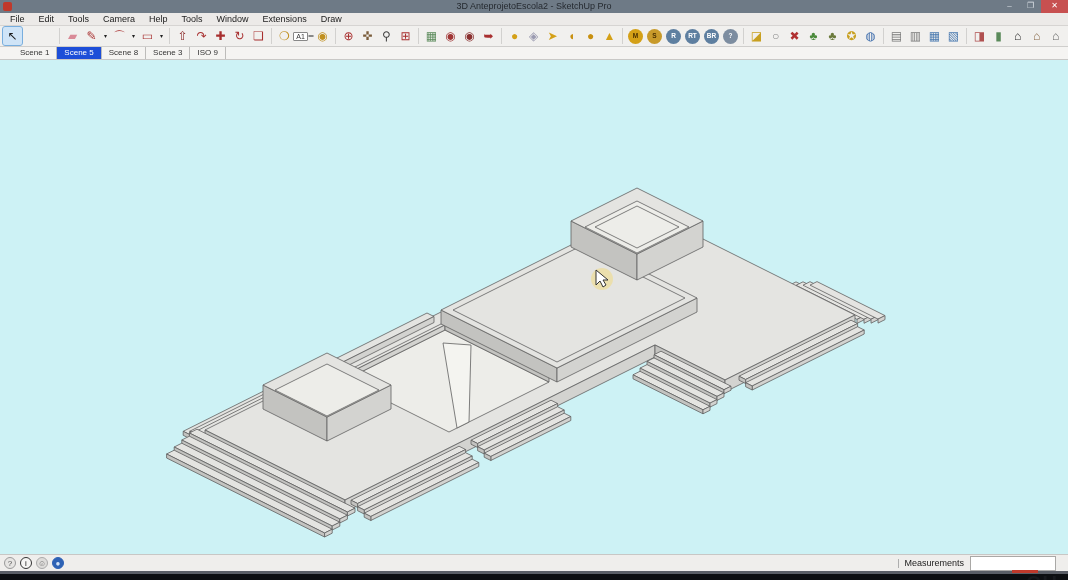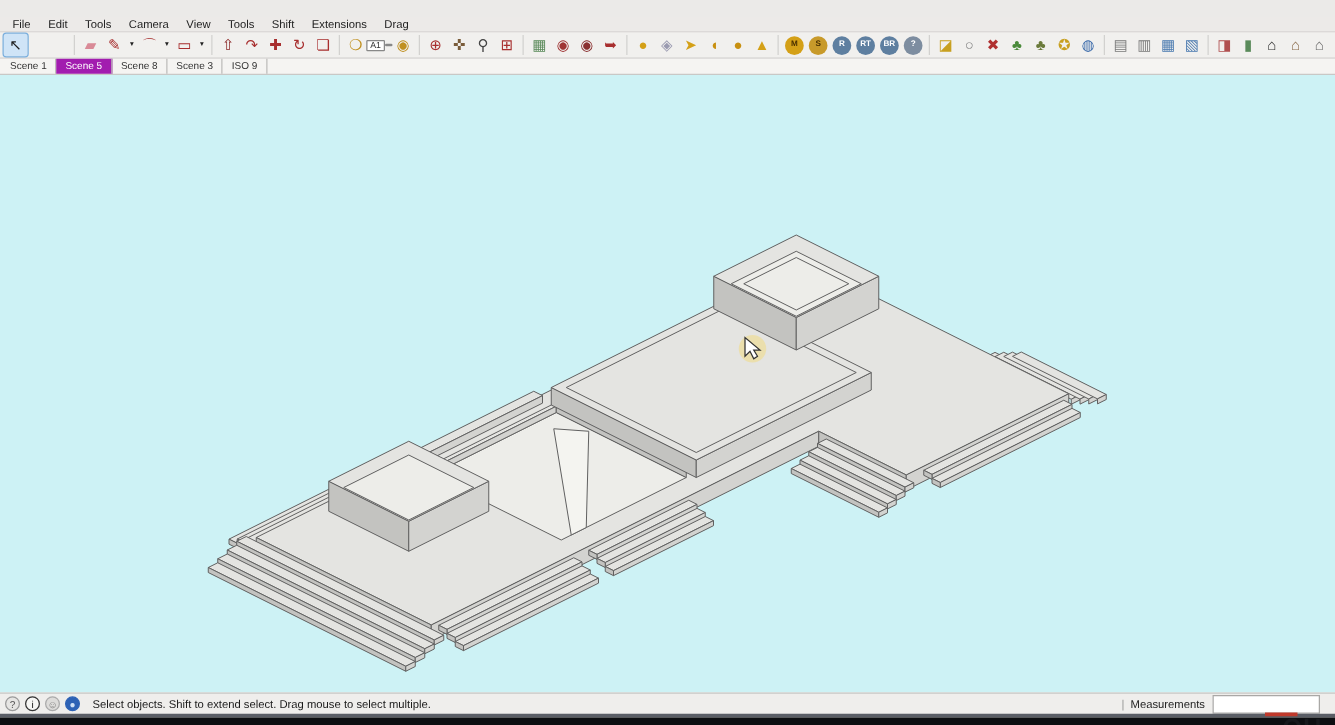--- a/index.html
+++ b/index.html
@@ -60,6 +60,16 @@
 
 <div class="app">
 
+  <div class="titlebar">
+    <div class="tb-logo"></div>
+    <div class="tb-title">3D AnteprojetoEscola2 - SketchUp Pro</div>
+    <div class="tb-controls">
+
+    <div class="wctl"><span class="g">–</span></div>
+        <div class="wctl"><span class="g">❐</span></div>
+        <div class="wctl close"><span class="g">✕</span></div>
+      </div>
+  </div>
 
   <div class="menubar">
 

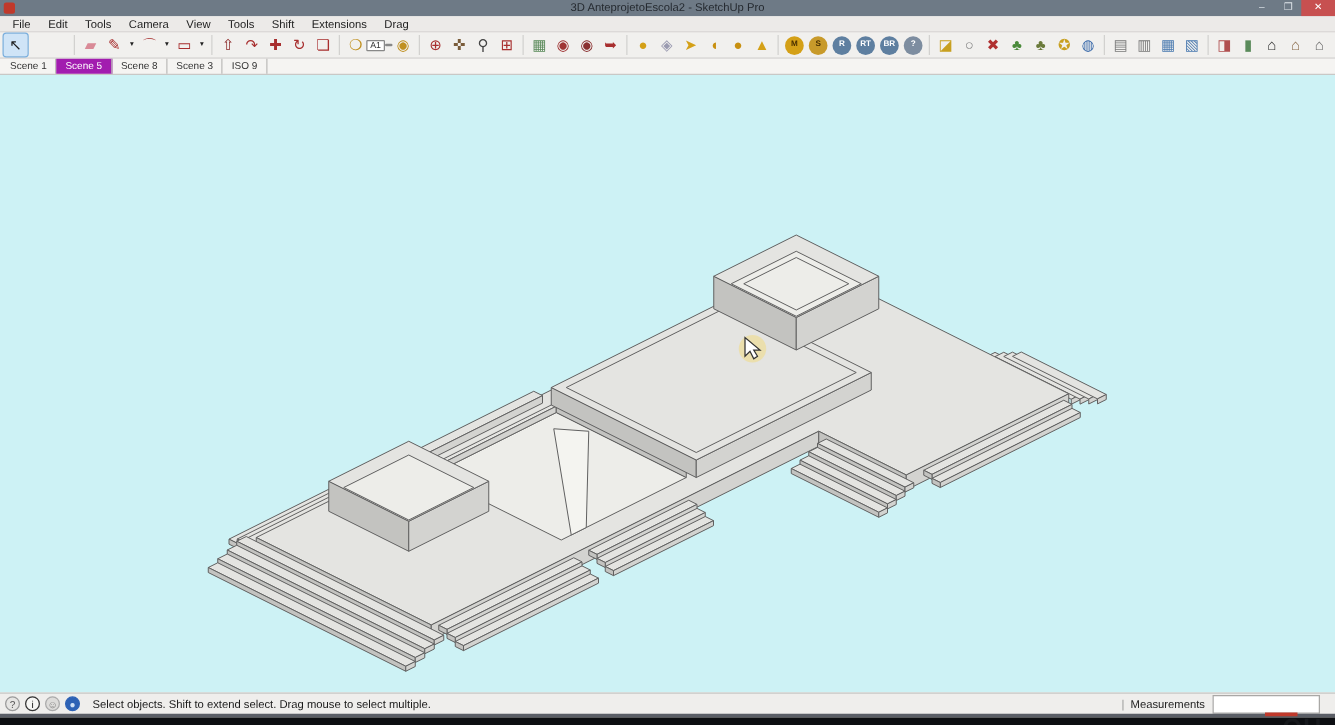--- a/index.html
+++ b/index.html
@@ -77,7 +77,7 @@
       <span class="mitem">Edit</span>
       <span class="mitem">Tools</span>
       <span class="mitem">Camera</span>
-      <span class="mitem">View</span>
+      <span class="mitem">Help</span>
       <span class="mitem">Tools</span>
       <span class="mitem">Shift</span>
       <span class="mitem">Extensions</span>

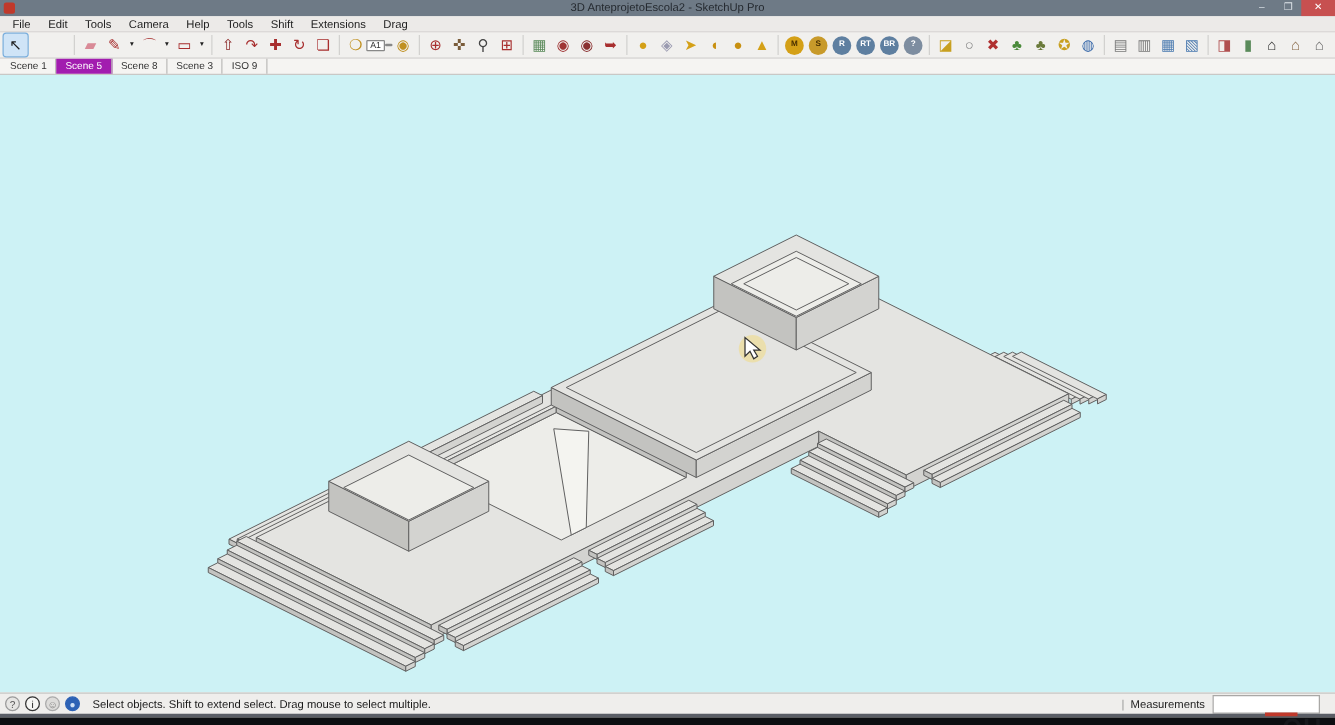--- a/index.html
+++ b/index.html
@@ -79,7 +79,7 @@
       <span class="mitem">Camera</span>
       <span class="mitem">Help</span>
       <span class="mitem">Tools</span>
-      <span class="mitem">Shift</span>
+      <span class="mitem">Window</span>
       <span class="mitem">Extensions</span>
       <span class="mitem">Drag</span>
     </div>

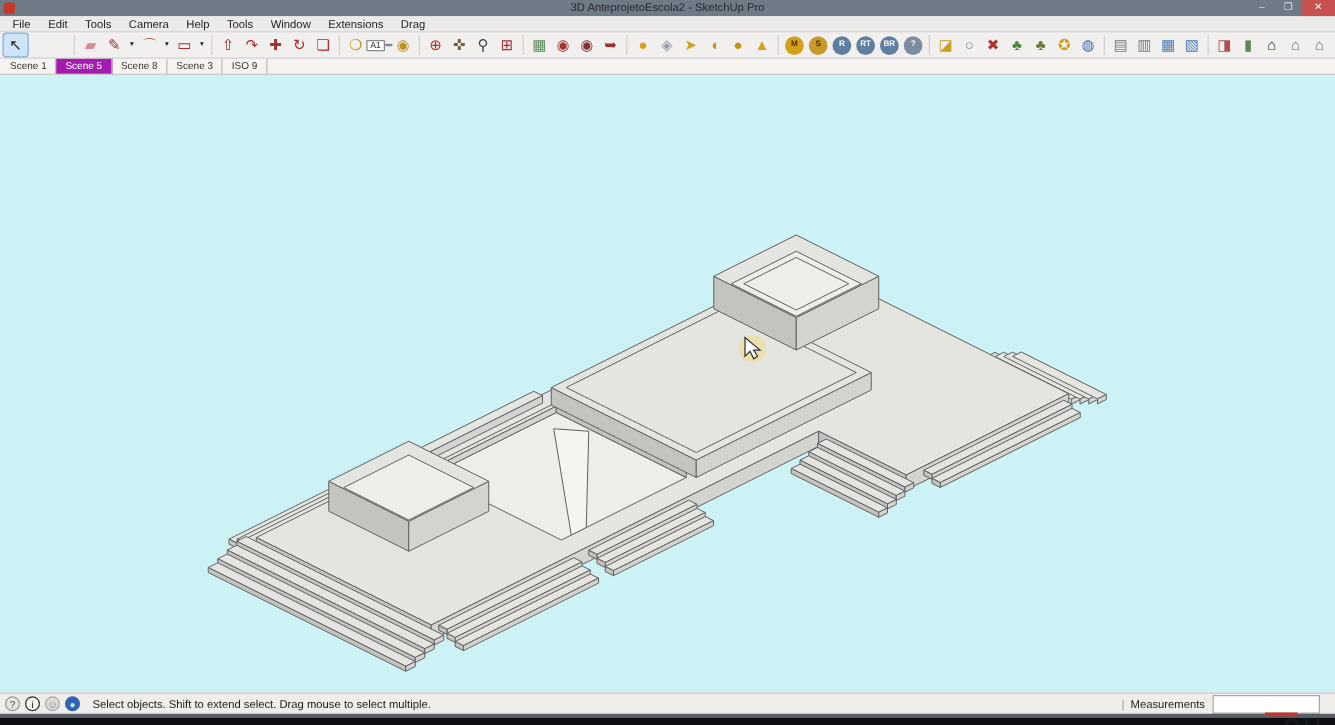--- a/index.html
+++ b/index.html
@@ -81,7 +81,7 @@
       <span class="mitem">Tools</span>
       <span class="mitem">Window</span>
       <span class="mitem">Extensions</span>
-      <span class="mitem">Drag</span>
+      <span class="mitem">Draw</span>
     </div>
 
   <div class="toolbar">

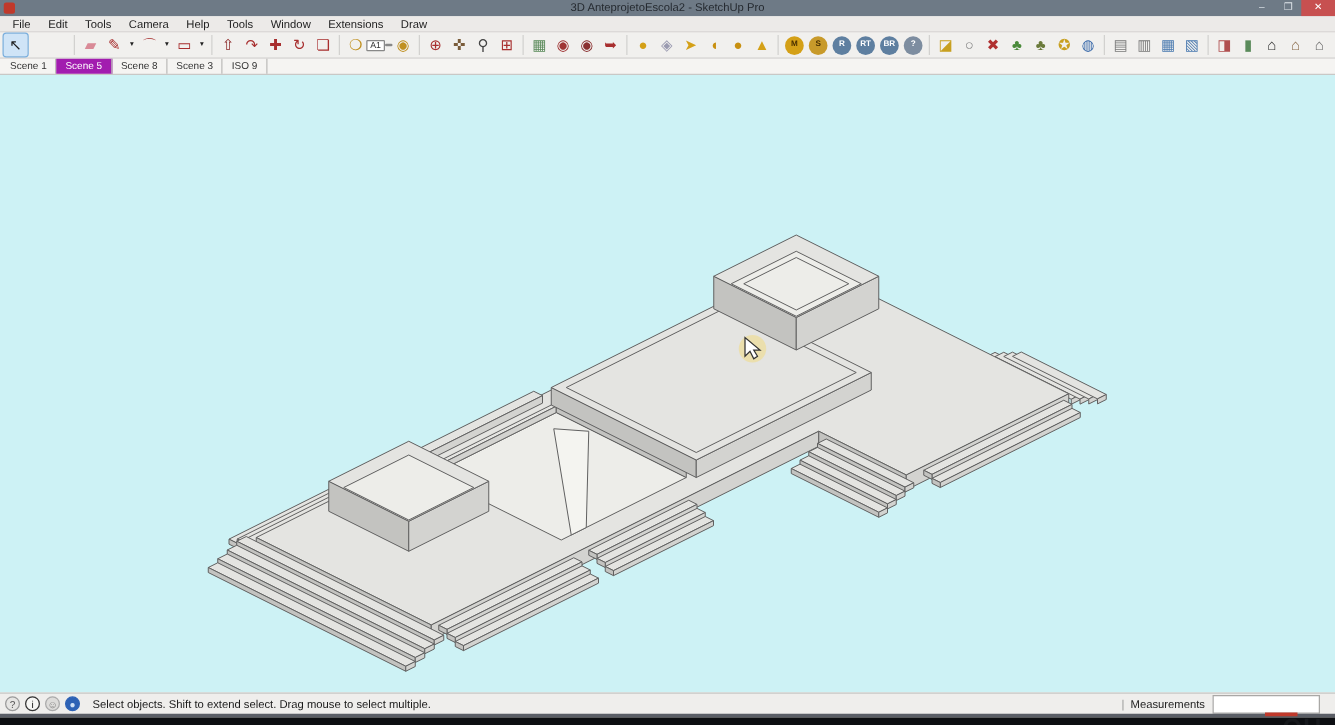--- a/index.html
+++ b/index.html
@@ -30,7 +30,7 @@
   .tbi.frame .g{border:1px solid #888;background:#fff;font-size:7px;padding:0px 2px;border-radius:1px;}
   
   .tabsbar{position:absolute;left:0;top:47px;width:100%;height:13px;background:#f5f4f2;
-           border-bottom:1px solid #c9c8c6;display:flex;align-items:stretch;padding-left:1px;box-sizing:border-box;}
+           border-bottom:1px solid #c9c8c6;display:flex;align-items:stretch;padding-left:13px;box-sizing:border-box;}
   .stab{font-size:8px;color:#333;padding:0 7px;line-height:12px;border-right:1px solid #bdbcba;}
   .stab.active{background:#a21caf;color:#fff;}
   

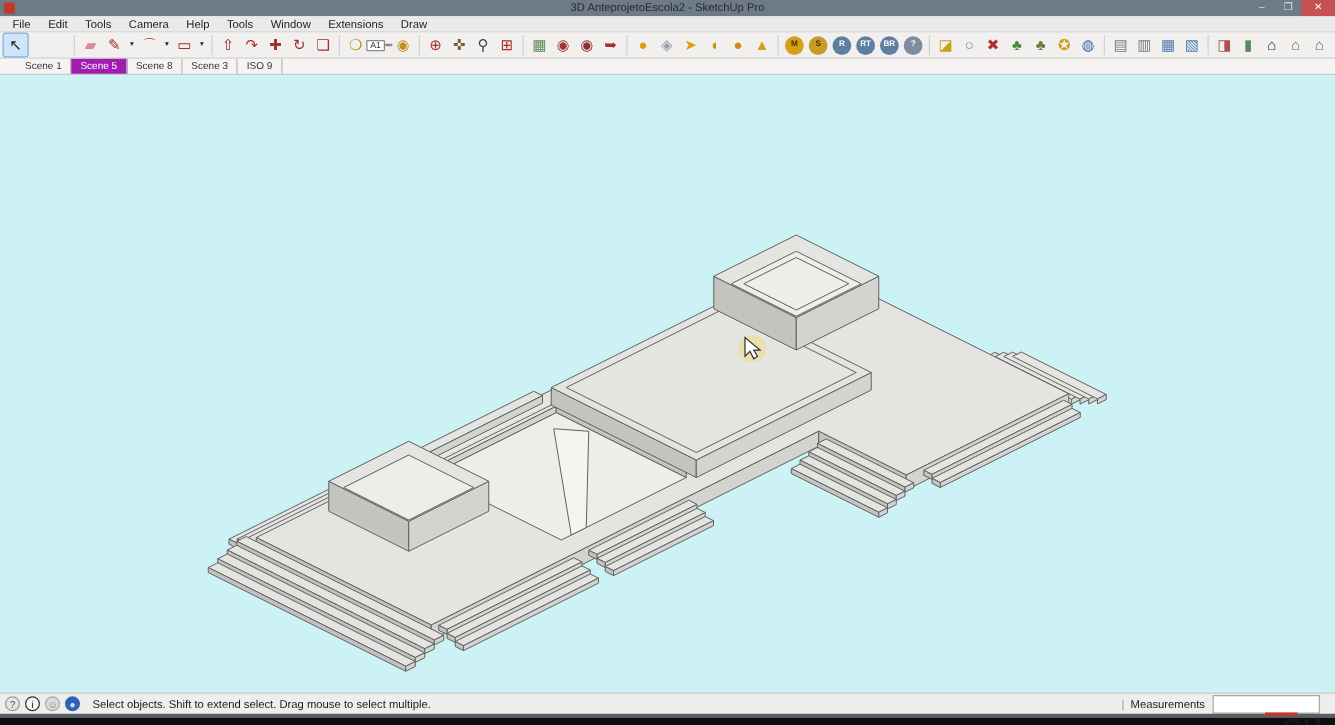--- a/index.html
+++ b/index.html
@@ -32,7 +32,7 @@
   .tabsbar{position:absolute;left:0;top:47px;width:100%;height:13px;background:#f5f4f2;
            border-bottom:1px solid #c9c8c6;display:flex;align-items:stretch;padding-left:13px;box-sizing:border-box;}
   .stab{font-size:8px;color:#333;padding:0 7px;line-height:12px;border-right:1px solid #bdbcba;}
-  .stab.active{background:#a21caf;color:#fff;}
+  .stab.active{background:#1d4ed8;color:#fff;}
   
   .viewport{position:absolute;left:0;top:60px;width:1068px;height:494px;background:#cdf2f5;}
   .viewport svg{display:block;}

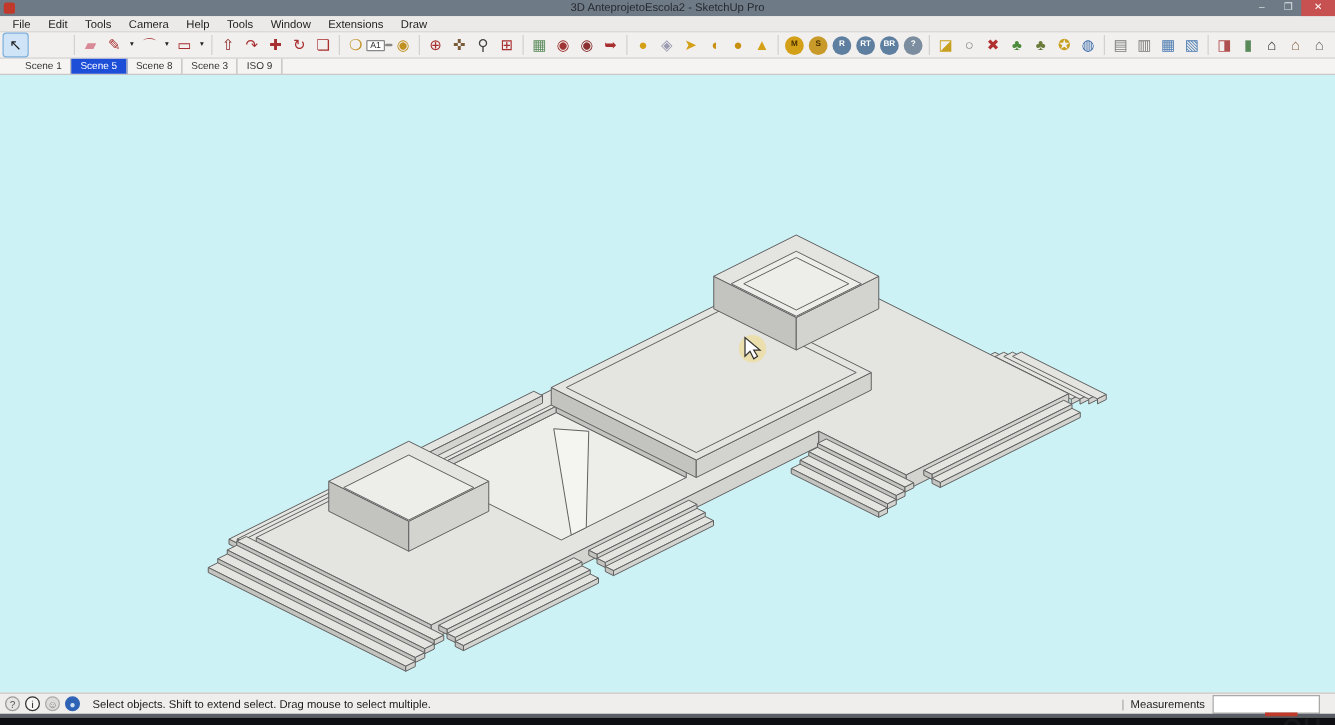--- a/index.html
+++ b/index.html
@@ -467,7 +467,6 @@
           <span>●</span>
         </span>
       </div>
-    <span class="smsg">Select objects. Shift to extend select. Drag mouse to select multiple.</span>
     <div class="sright">
       <span class="ssep">|</span>
       <span class="smeas">Measurements</span>

